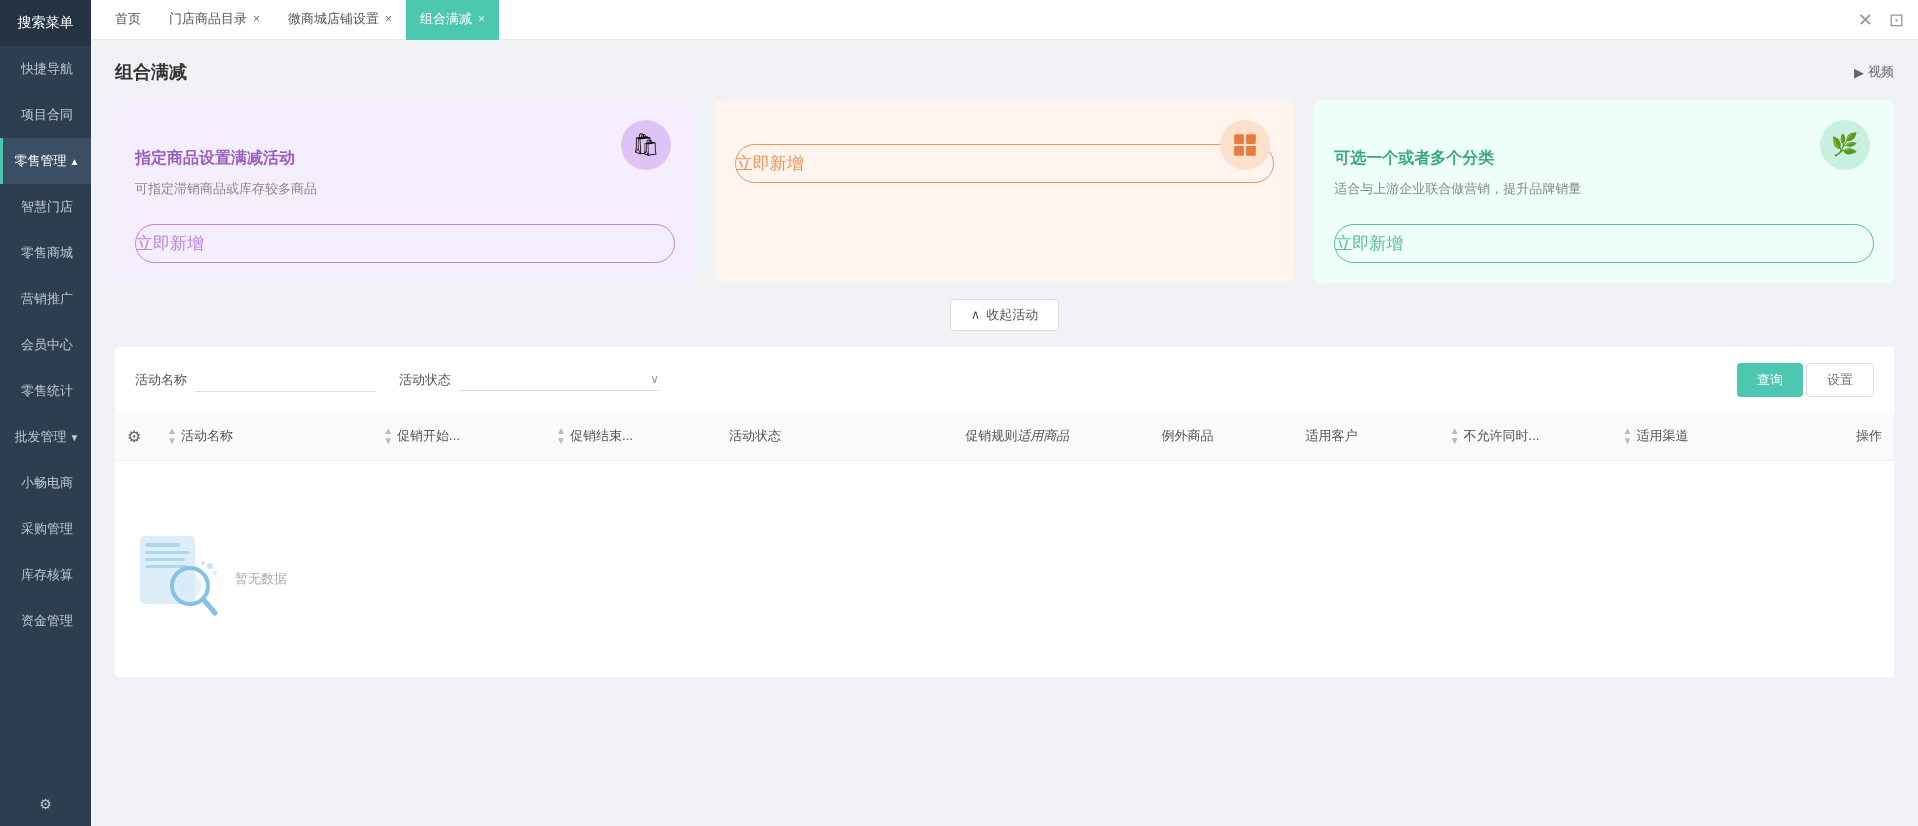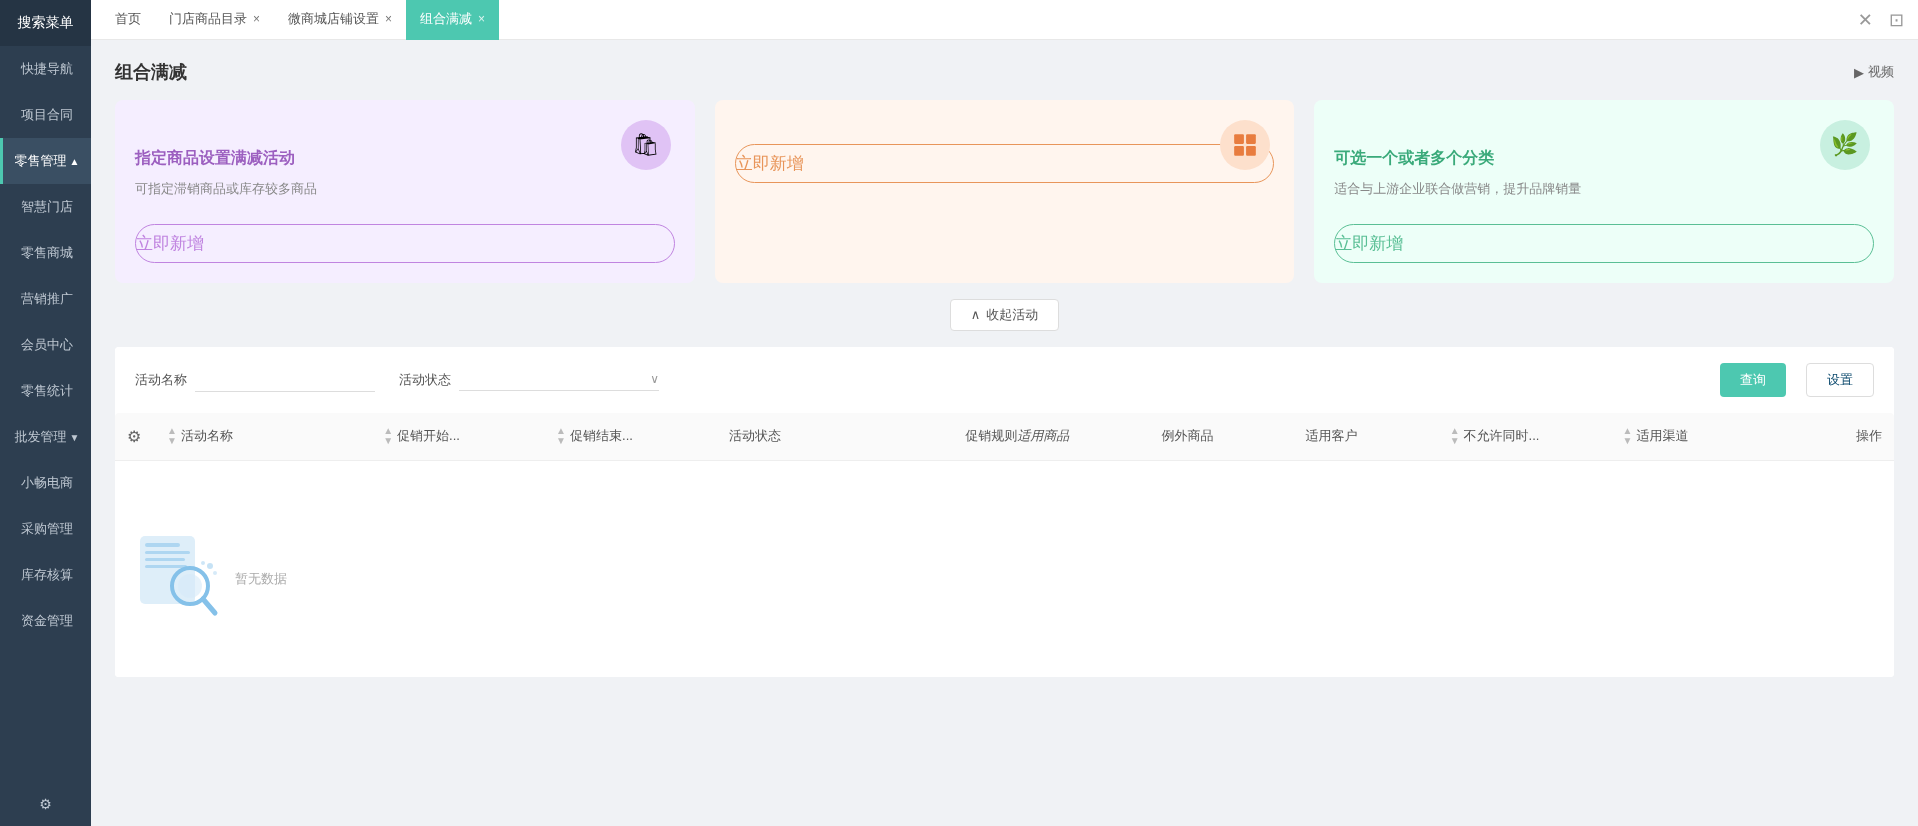--- a/index.html
+++ b/index.html
@@ -241,7 +241,7 @@
     }
     .filter-select-text { font-size: 13px; flex: 1; color: #bbb; }
     .filter-chevron { font-size: 12px; color: #999; }
-    .filter-actions { margin-left: auto; display: flex; gap: 20px; padding-left: 24px; }
+    .filter-actions { margin-left: auto; display: flex; gap: 3px; padding-left: 24px; }
     .btn-query {
       background: #4dc8b0;
       color: #fff;

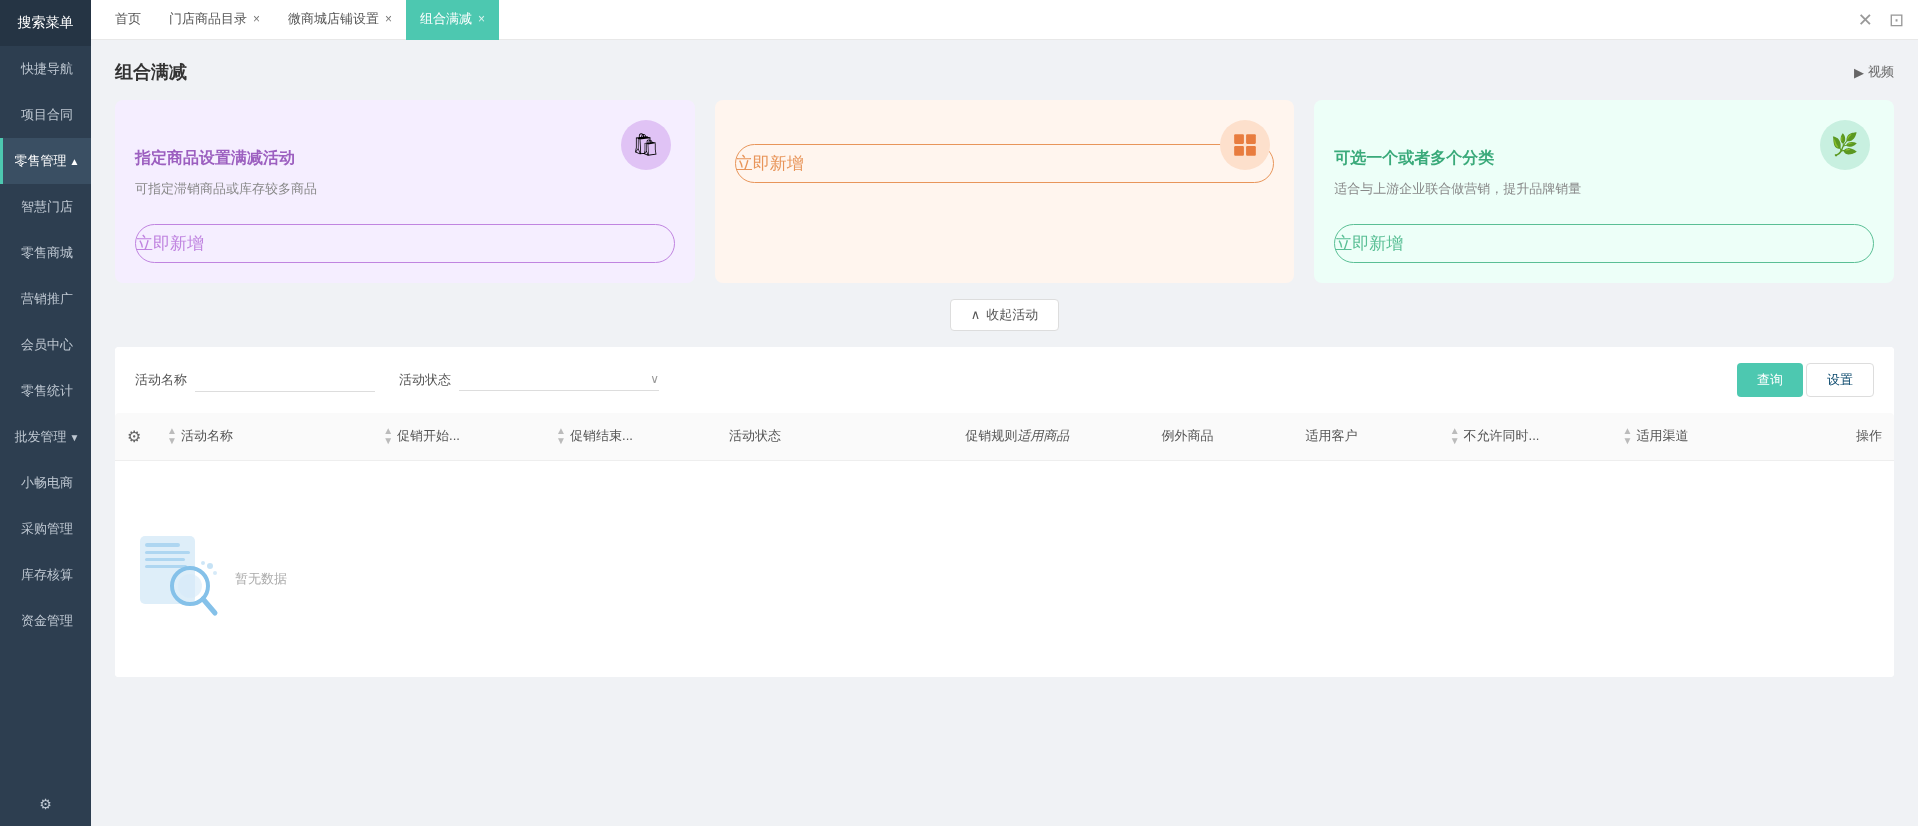--- a/index.html
+++ b/index.html
@@ -253,7 +253,7 @@
     }
     .btn-settings {
       background: #fff;
-      color: #0c4a6e;
+      color: #737373;
       border: 1px solid #ddd;
       border-radius: 4px;
       padding: 7px 20px;

